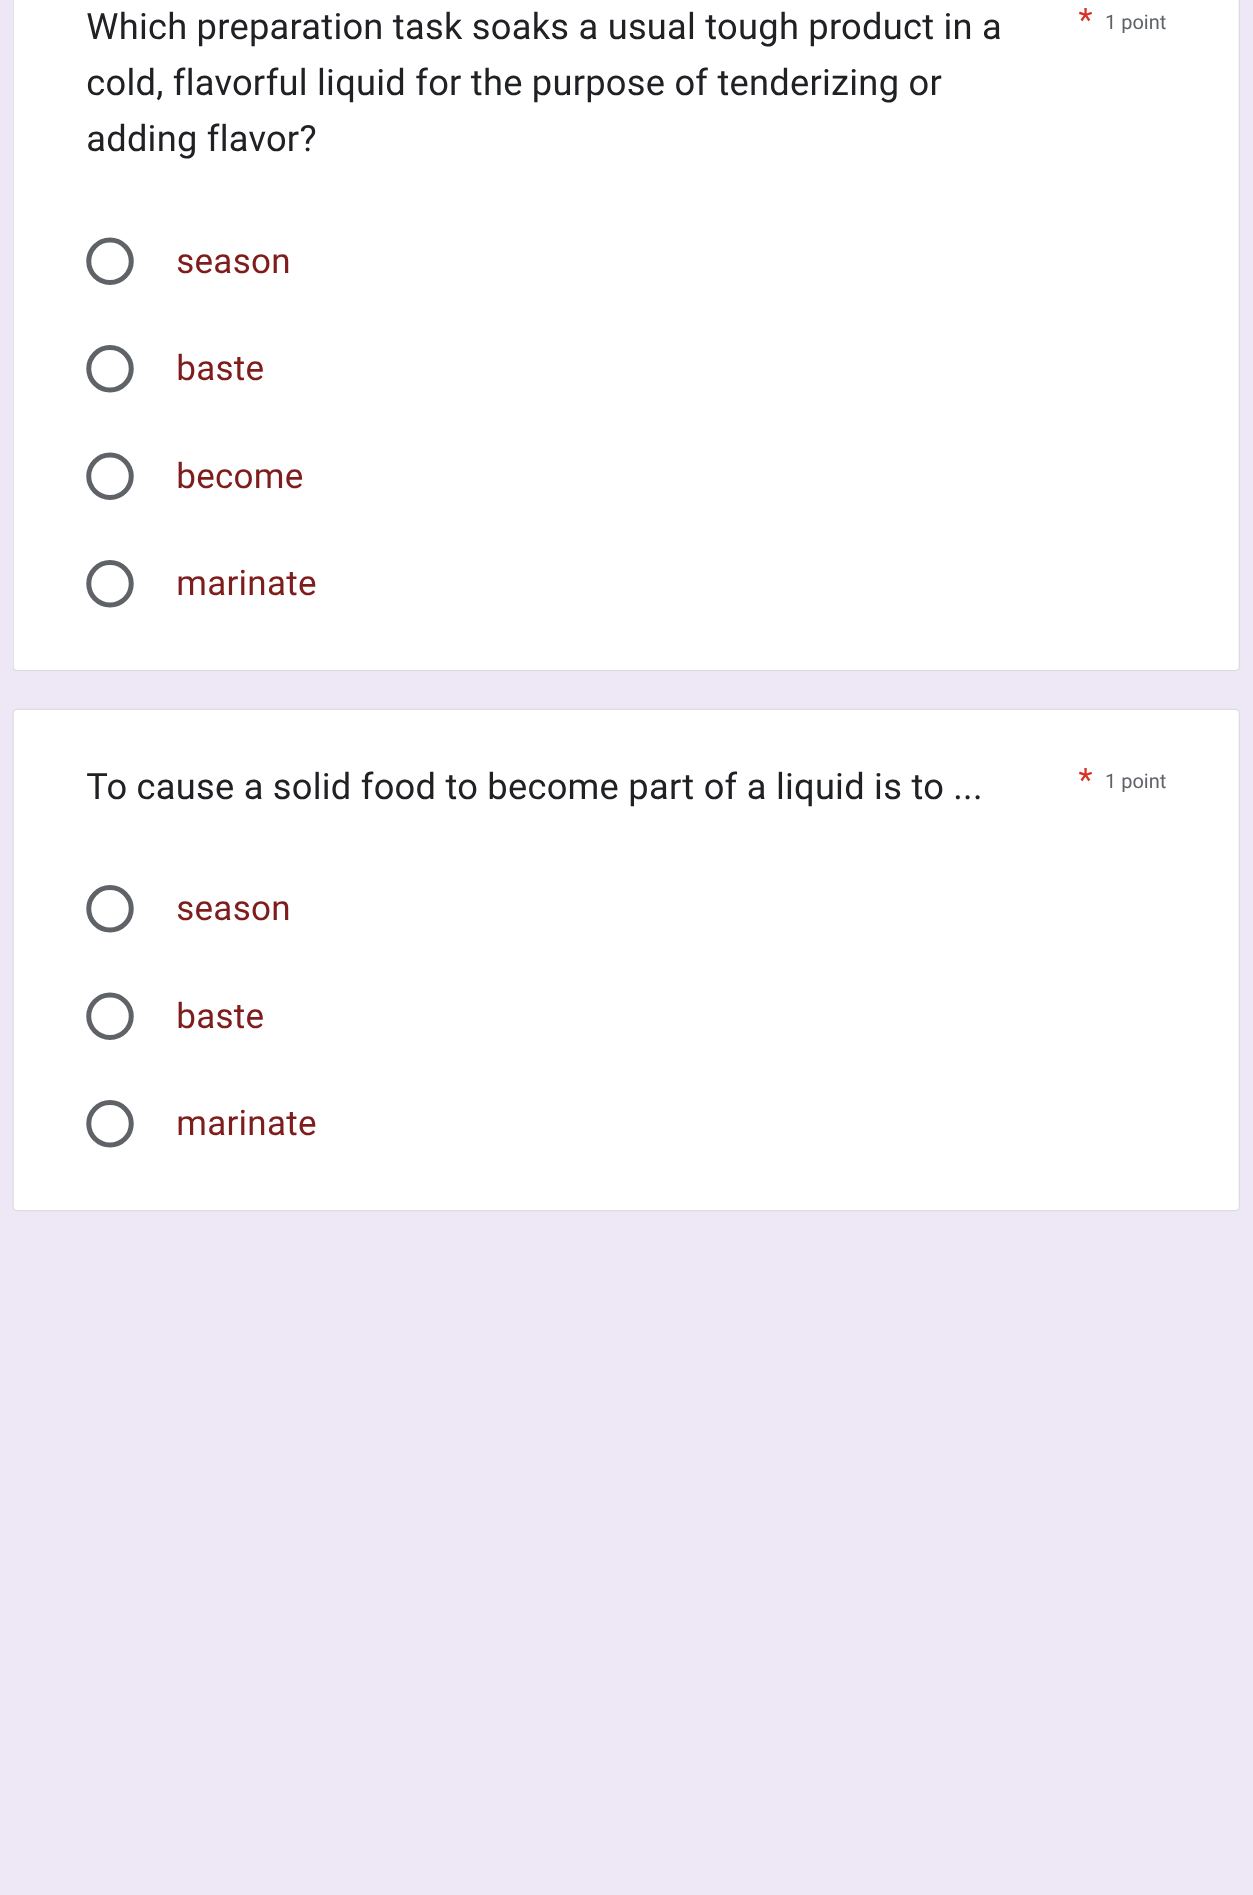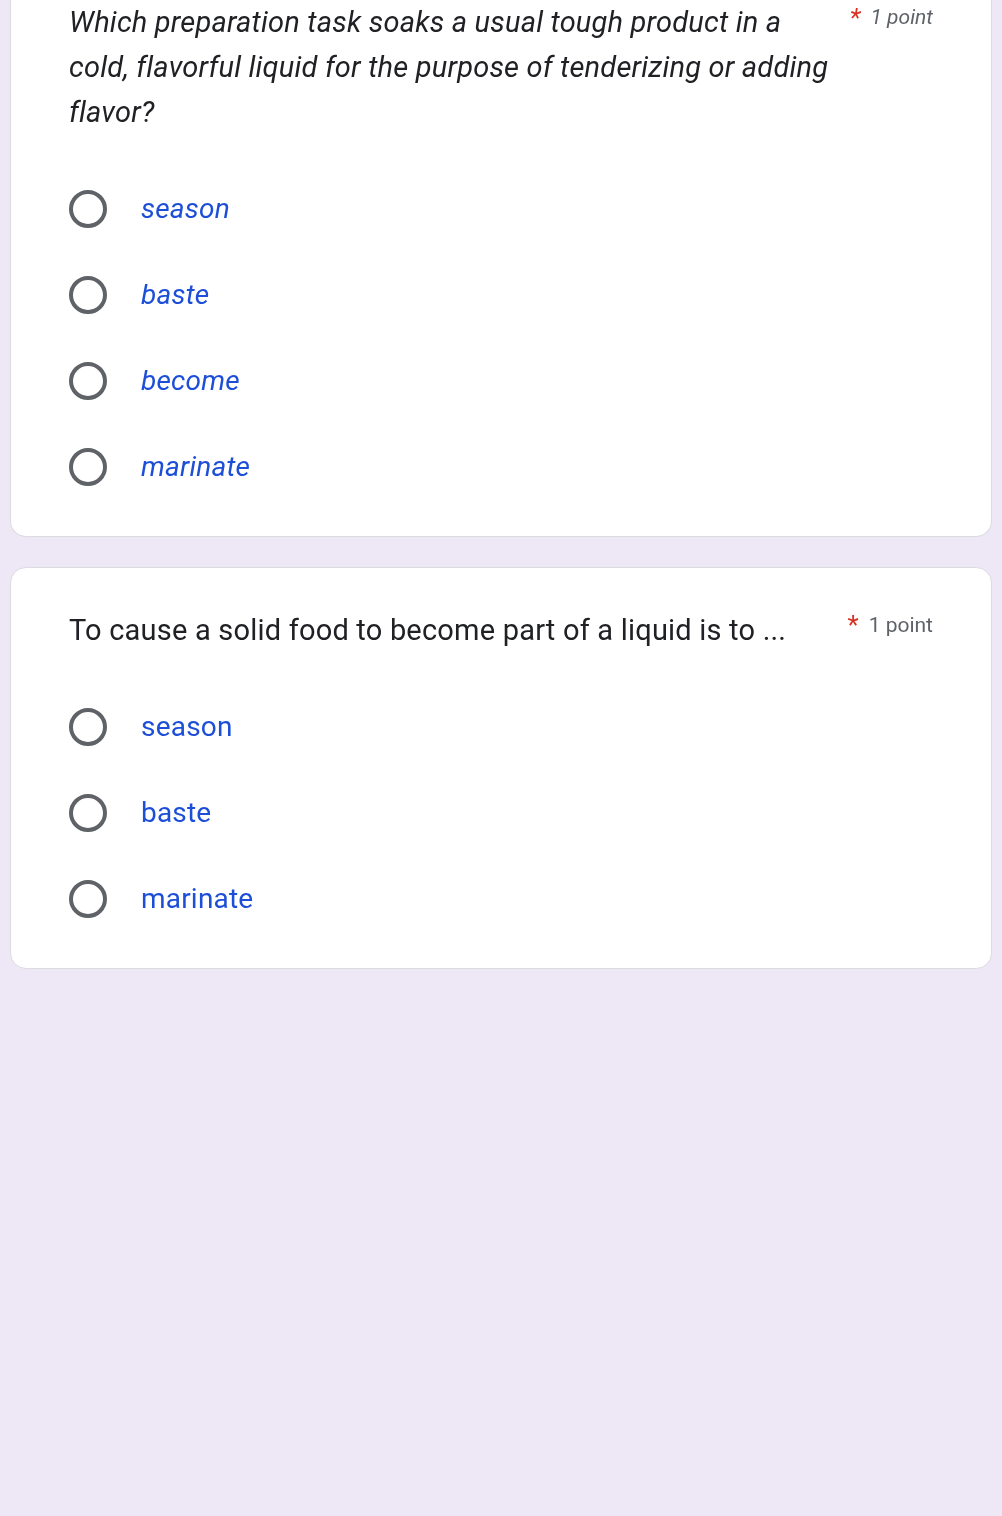--- a/index.html
+++ b/index.html
@@ -26,7 +26,6 @@
       border-top: none;
       margin-top: 0;
       padding-top: 0;
-      font-style: italic;
     }
     .question-header {
       display: flex;

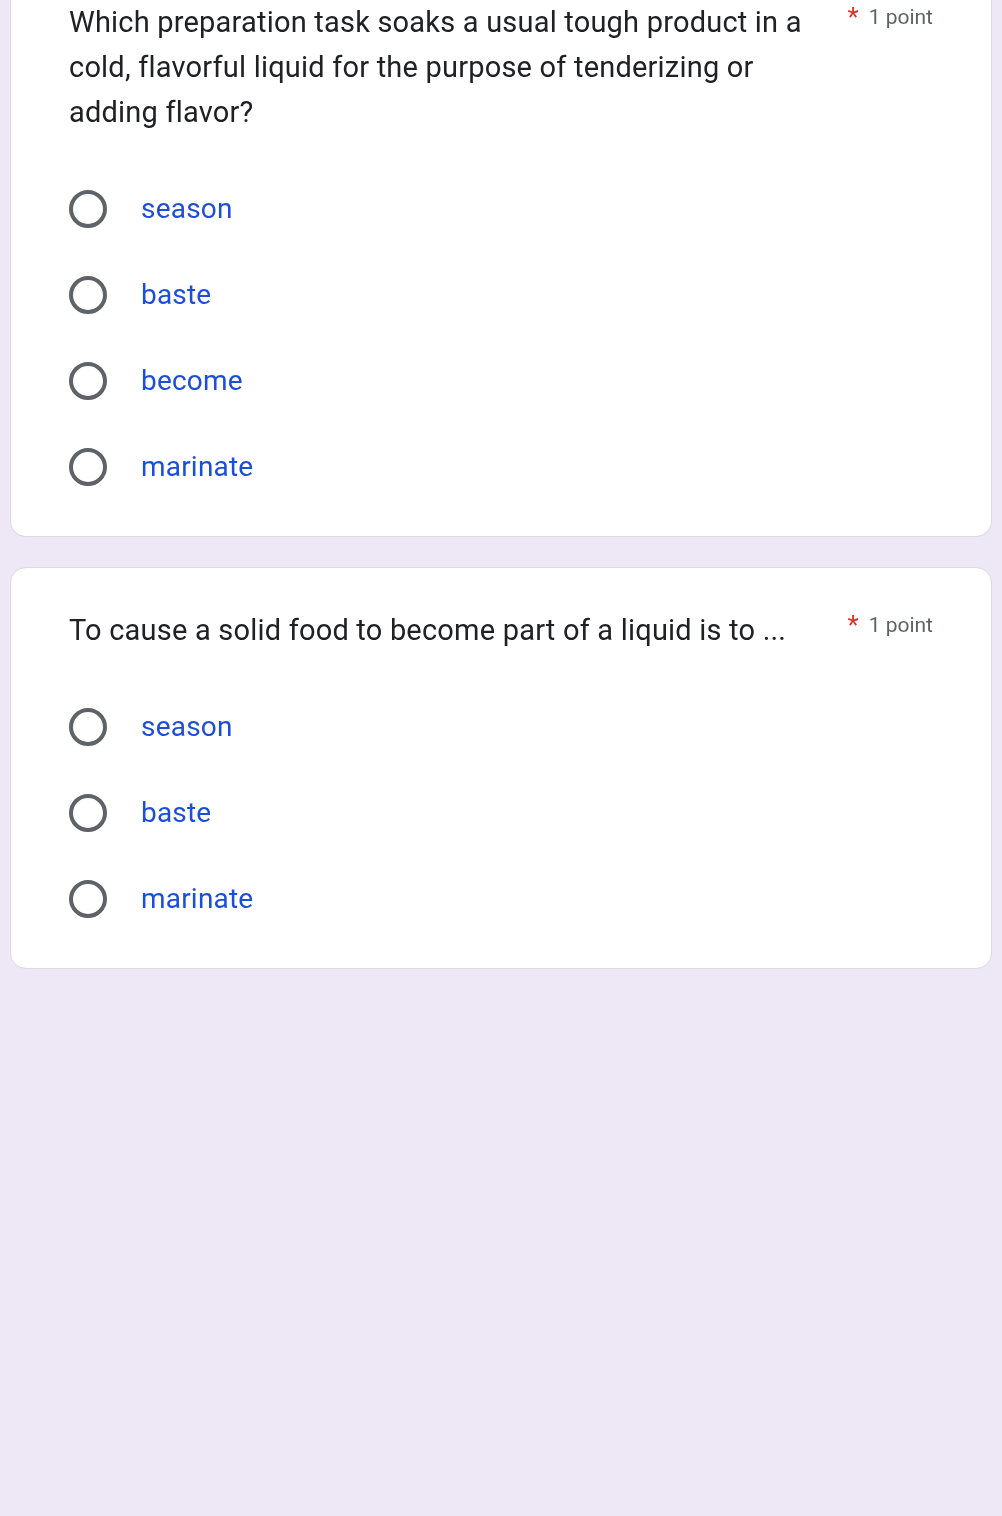--- a/index.html
+++ b/index.html
@@ -55,7 +55,7 @@
     }
     .points-text {
       color: #5f6368;
-      font-size: 21px;
+      font-size: 16px;
     }
     .options-container {
       display: flex;

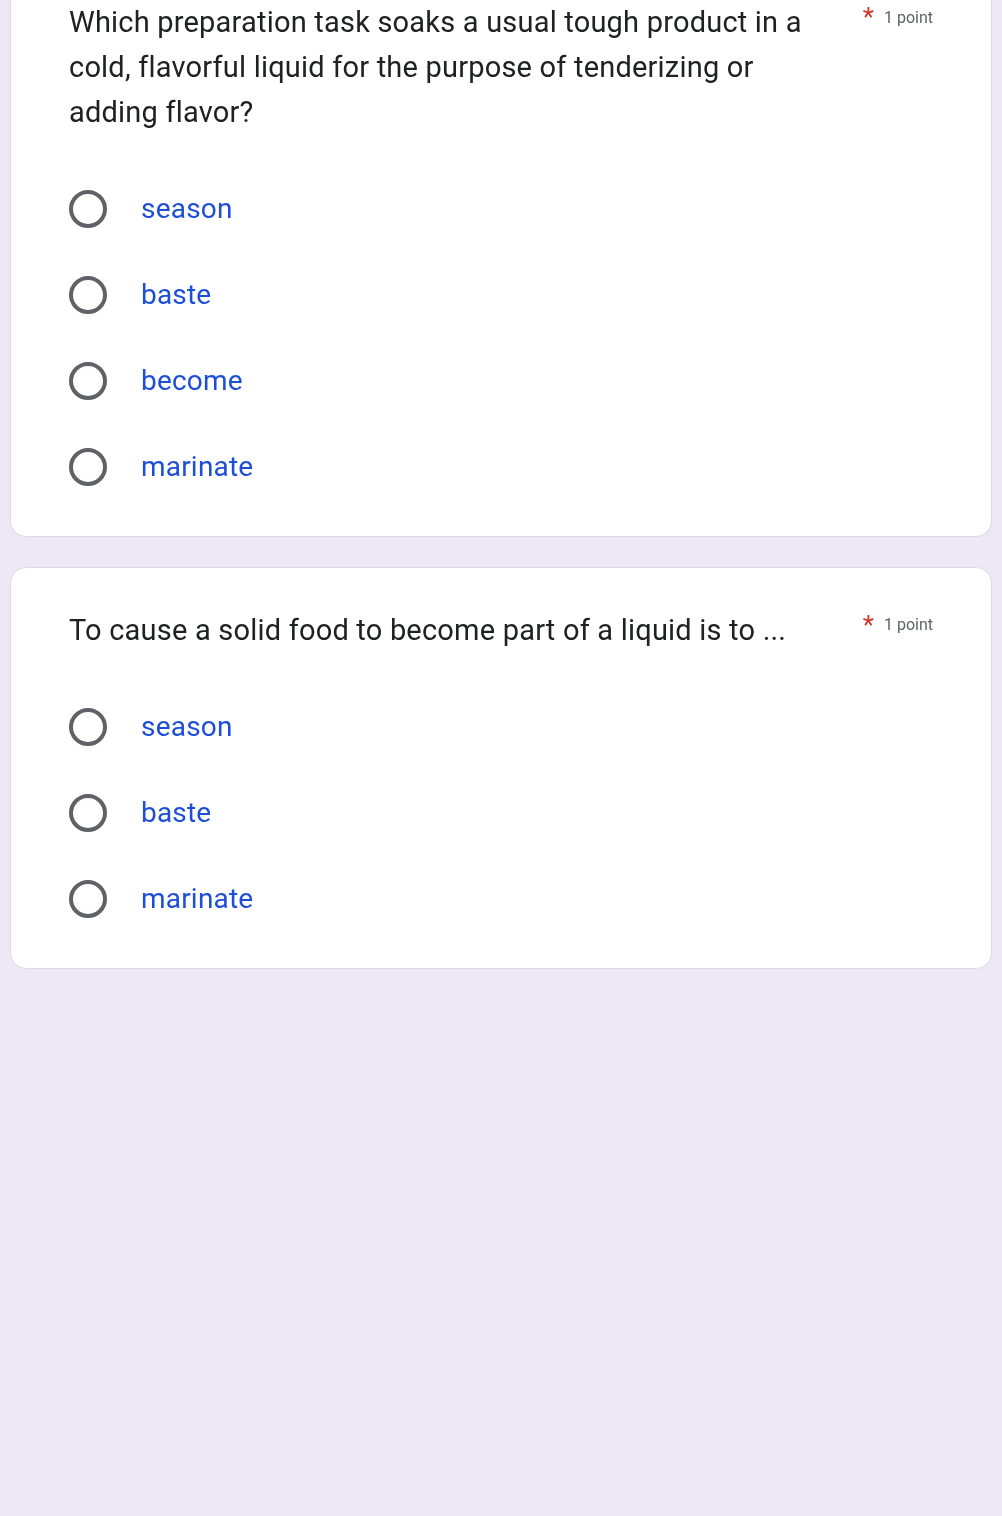--- a/index.html
+++ b/index.html
@@ -77,7 +77,7 @@
     }
     .option-label {
       font-size: 28px;
-      color: #1d4ed8;
+      color: #7f1d1d;
       letter-spacing: 0.2px;
     }
   </style>

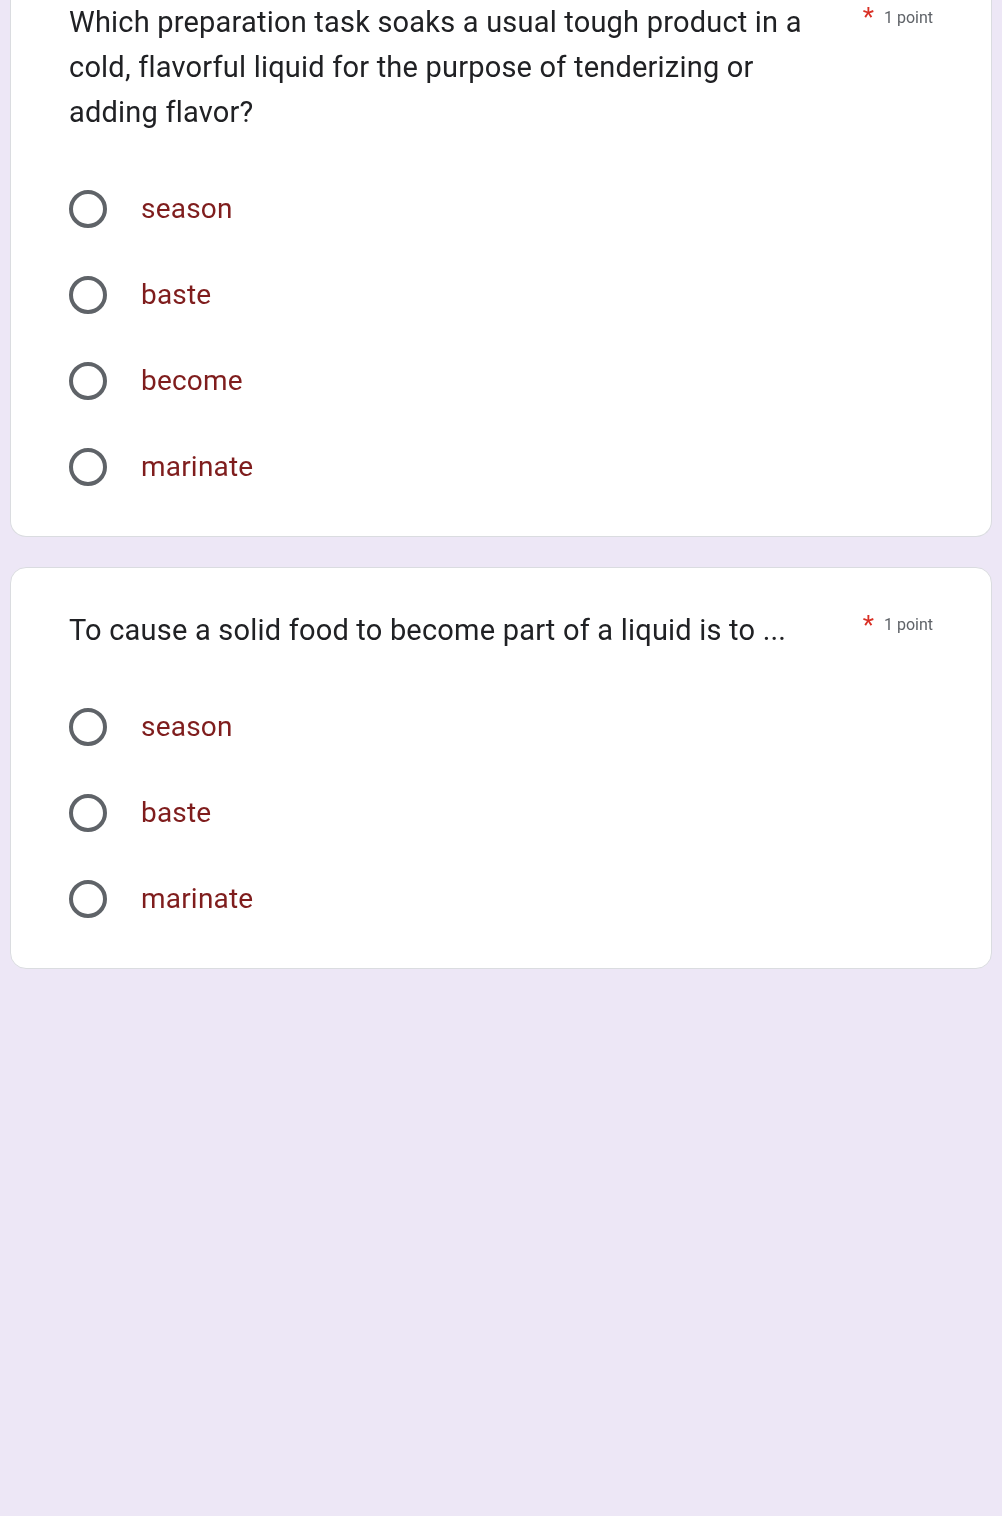--- a/index.html
+++ b/index.html
@@ -16,7 +16,7 @@
     .question-card {
       background-color: #ffffff;
       border: 1px solid #dadce0;
-      border-radius: 16px;
+      border-radius: 4px;
       padding: 40px 58px 50px 58px;
       margin: 0 10px 30px 10px;
     }

